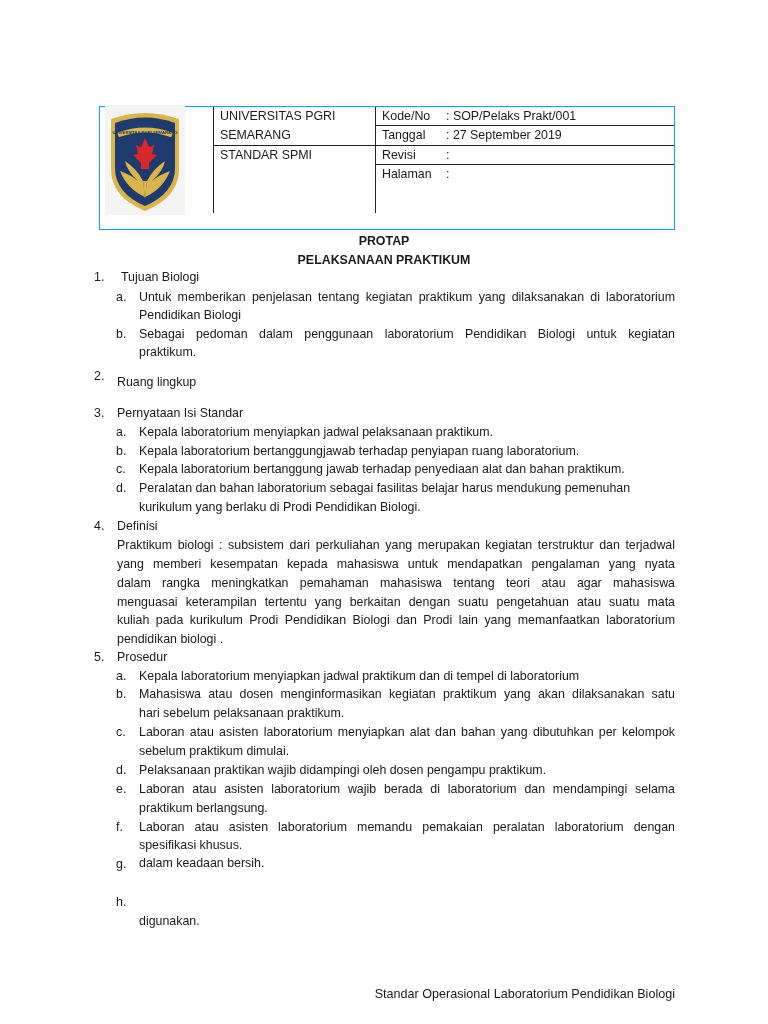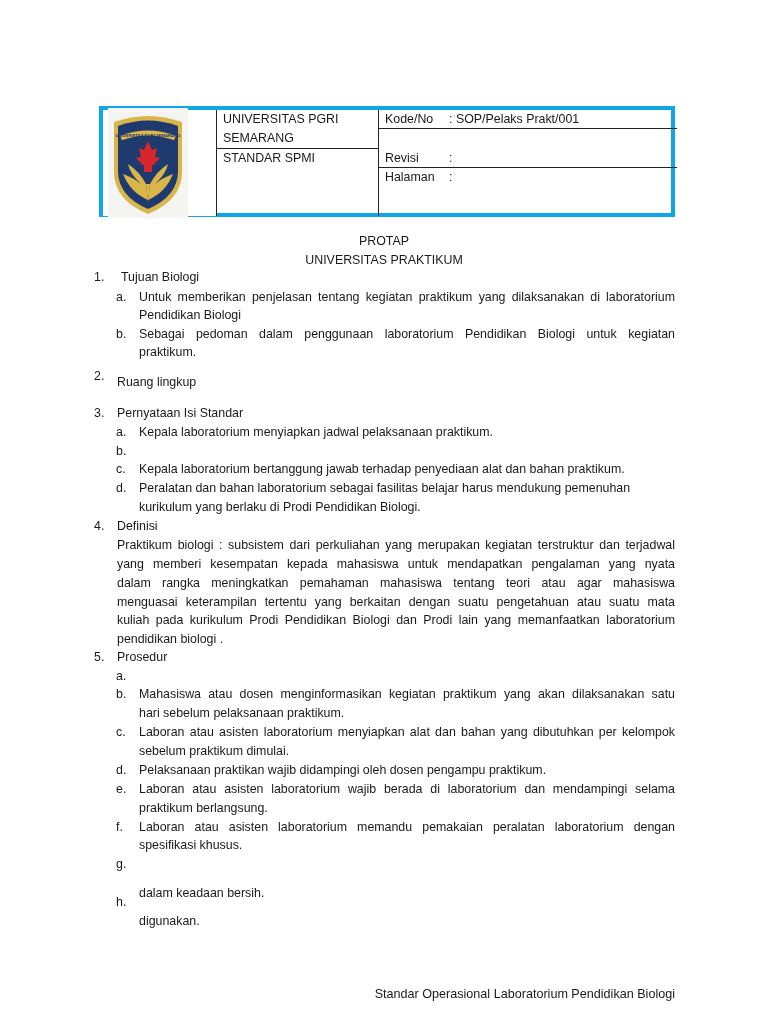--- a/index.html
+++ b/index.html
@@ -8,8 +8,8 @@
   .page { position: absolute; left: 0; top: 0; width: 768px; height: 1024px; }
 
   
-  .hdr { position: absolute; left: 99px; top: 106px; width: 576px; height: 111px;
-         border: 4px solid #0ea5e9; box-sizing: border-box; }
+  .hdr { position: absolute; left: 99px; top: 106px; width: 576px; height: 124px;
+         border: 1px solid #0ea5e9; box-sizing: border-box; }
   .hdr .logo-cell { position: absolute; left: 0; top: 0; width: 114px; height: 106px;
          border-right: 1px solid #222; box-sizing: border-box; background: #fff; }
   .hdr .logo-cell .logo { position: absolute; left: 5px; top: -2px; width: 80px; height: 110px; background: #f4f4f2; }

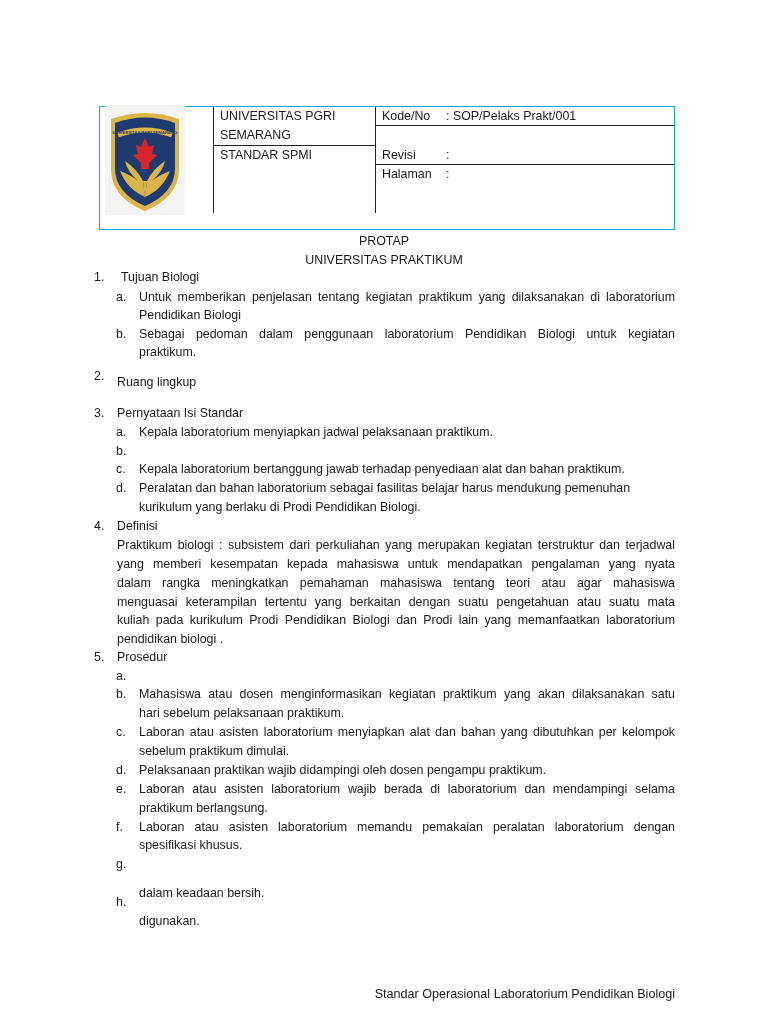--- a/index.html
+++ b/index.html
@@ -59,6 +59,10 @@
       <div class="rrow" style="top:0;height:19px">
         <span class="rlabel">Kode/No</span>
         <span class="rsep">: SOP/Pelaks Prakt/001</span>
+      </div>
+      <div class="rrow" style="top:19px;height:20px">
+        <span class="rlabel">Tanggal</span>
+        <span class="rsep">: 27 September 2019</span>
       </div>
       <div class="rrow" style="top:39px;height:19px">
         <span class="rlabel">Revisi</span>

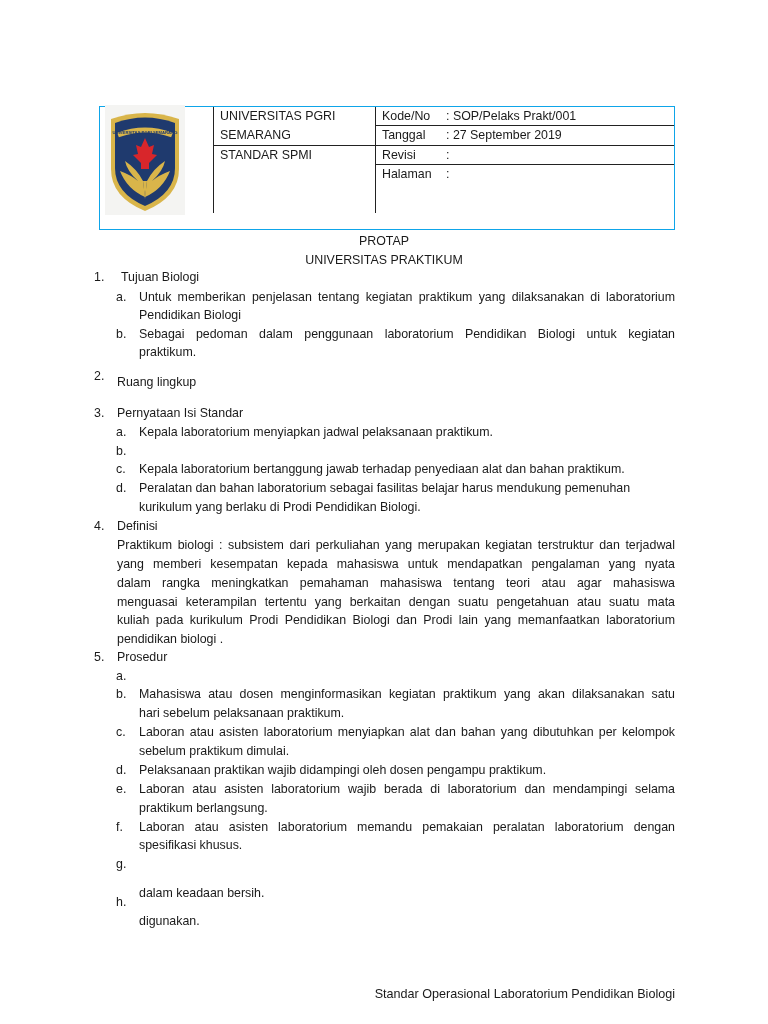--- a/index.html
+++ b/index.html
@@ -23,7 +23,7 @@
   .hdr .rlabel { position: absolute; left: 6px; top: 2px; white-space: nowrap; }
   .hdr .rsep { position: absolute; left: 70px; top: 2px; white-space: nowrap; }
 
-  .center { position: absolute; left: 0; width: 768px; text-align: center; font-weight: normal; white-space: nowrap; }
+  .center { position: absolute; left: 0; width: 768px; text-align: center; font-weight: bold; white-space: nowrap; }
   .t { position: absolute; white-space: nowrap; }
   .jline { display: block; position: absolute; text-align: justify; text-align-last: justify; }
   .footer { position: absolute; right: 93px; top: 963px; white-space: nowrap; font-size: 12.6px; margin-top: 24px; }

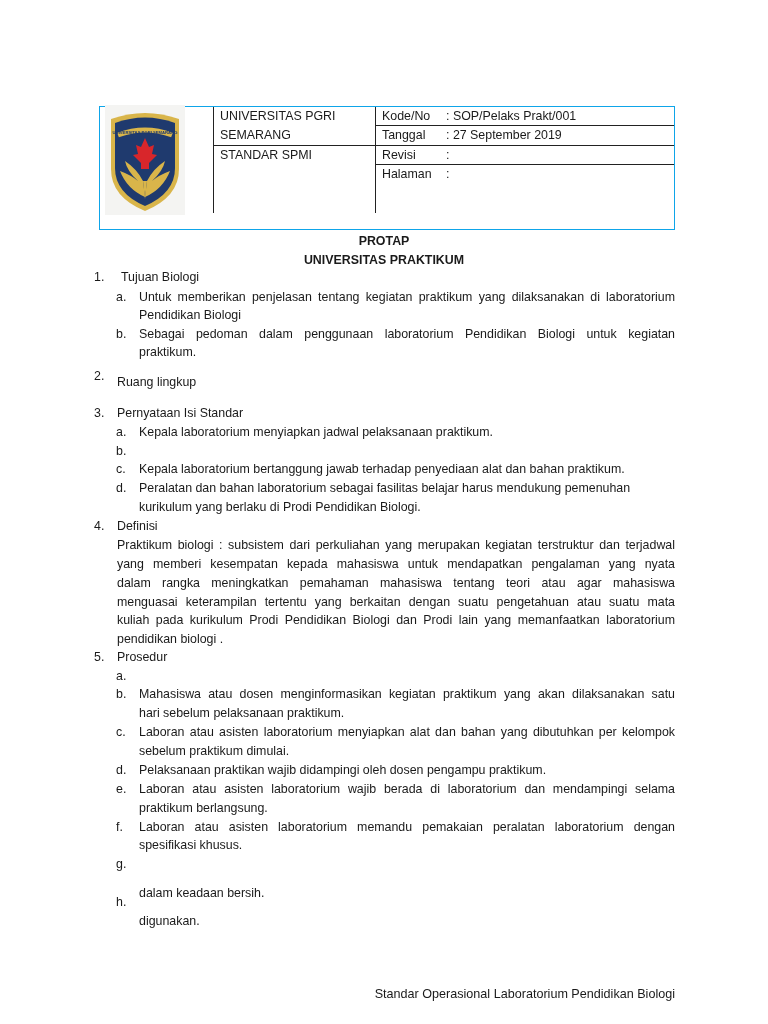--- a/index.html
+++ b/index.html
@@ -76,7 +76,7 @@
   </div>
 
   <div class="center" style="top:234px">PROTAP</div>
-  <div class="center" style="top:253px">UNIVERSITAS PRAKTIKUM</div>
+  <div class="center" style="top:253px">PELAKSANAAN PRAKTIKUM</div>
 
   <span class="t" style="left:94px;top:270px">1.</span>
   <span class="t" style="left:121px;top:270px">Tujuan Biologi</span>

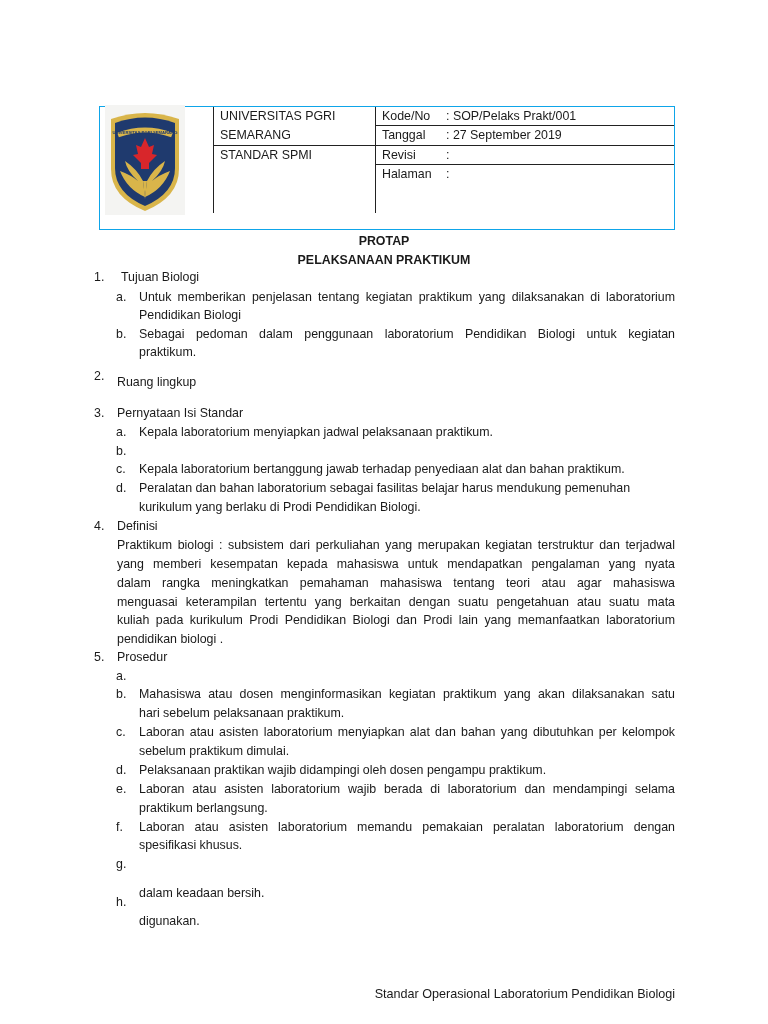--- a/index.html
+++ b/index.html
@@ -95,6 +95,7 @@
   <span class="t" style="left:116px;top:425px">a.</span>
   <span class="t" style="left:139px;top:425px">Kepala laboratorium menyiapkan jadwal pelaksanaan praktikum.</span>
   <span class="t" style="left:116px;top:444px">b.</span>
+  <span class="t" style="left:139px;top:444px">Kepala laboratorium bertanggungjawab terhadap penyiapan ruang laboratorium.</span>
   <span class="t" style="left:116px;top:462px">c.</span>
   <span class="t" style="left:139px;top:462px">Kepala laboratorium bertanggung jawab terhadap penyediaan alat dan bahan praktikum.</span>
   <span class="t" style="left:116px;top:481px">d.</span>

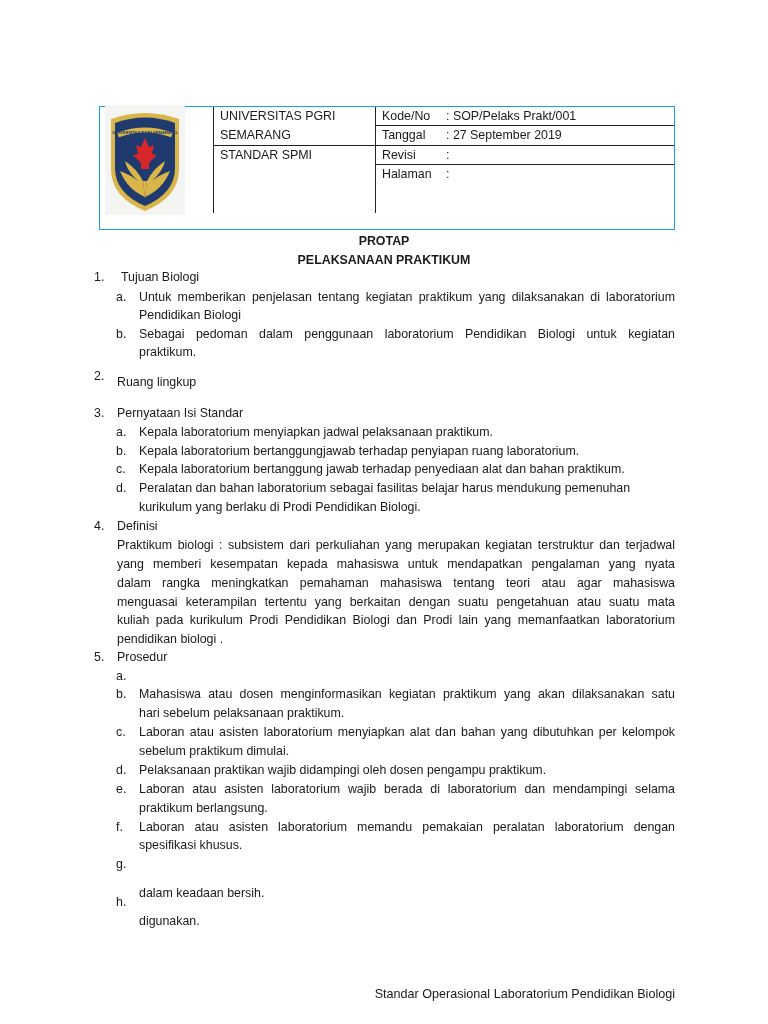--- a/index.html
+++ b/index.html
@@ -115,6 +115,7 @@
   <span class="t" style="left:117px;top:650px">Prosedur</span>
 
   <span class="t" style="left:116px;top:669px">a.</span>
+  <span class="t" style="left:139px;top:669px">Kepala laboratorium menyiapkan jadwal praktikum dan di tempel di laboratorium</span>
 
   <span class="t" style="left:116px;top:687px">b.</span>
   <span class="jline" style="left:139px;top:687px;width:536px">Mahasiswa atau dosen menginformasikan kegiatan praktikum yang akan dilaksanakan satu</span>

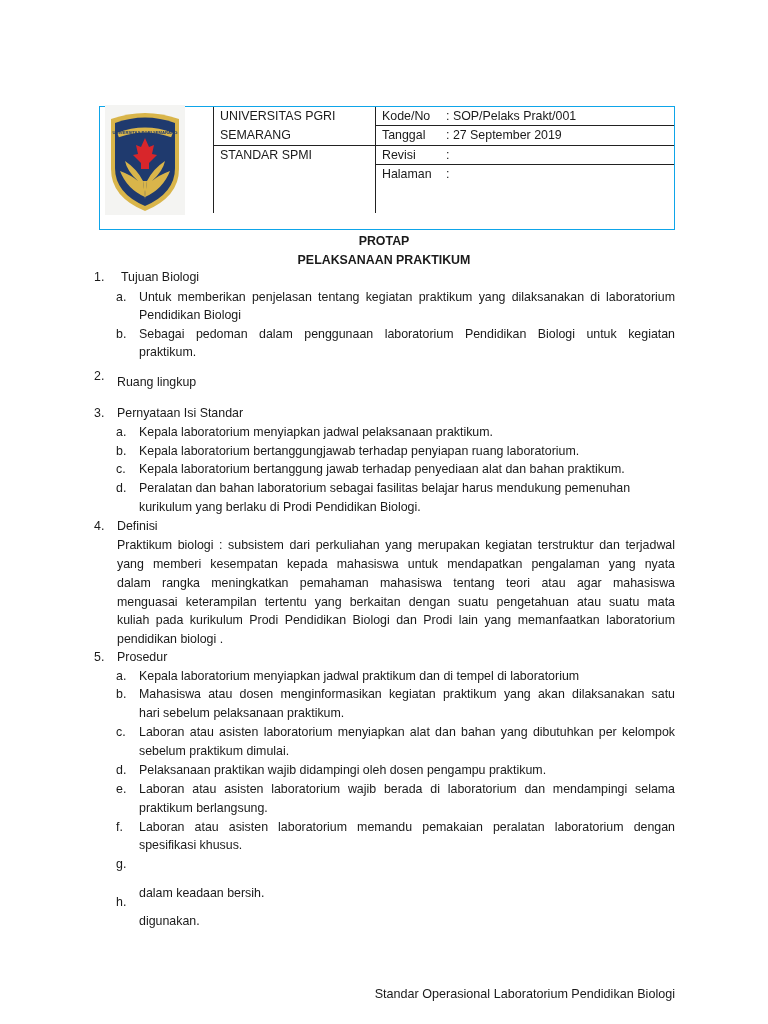--- a/index.html
+++ b/index.html
@@ -137,7 +137,7 @@
   <span class="t" style="left:139px;top:838px">spesifikasi khusus.</span>
 
   <span class="t" style="left:116px;top:857px">g.</span>
-  <span class="t" style="left:139px;top:886px">dalam keadaan bersih.</span>
+  <span class="t" style="left:139px;top:856px">dalam keadaan bersih.</span>
 
   <span class="t" style="left:116px;top:895px">h.</span>
   <span class="t" style="left:139px;top:914px">digunakan.</span>

